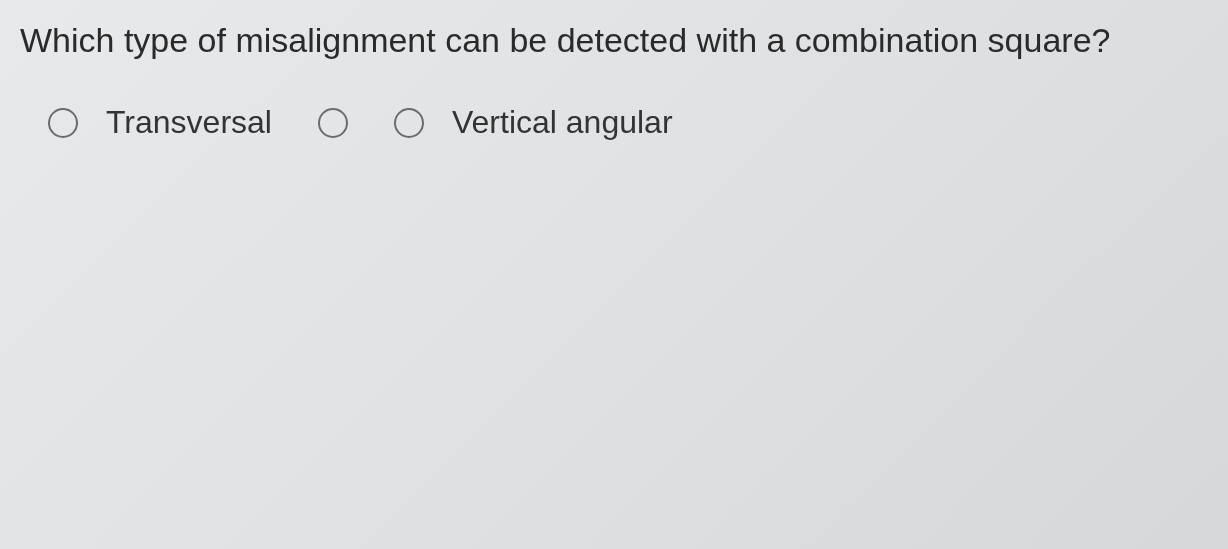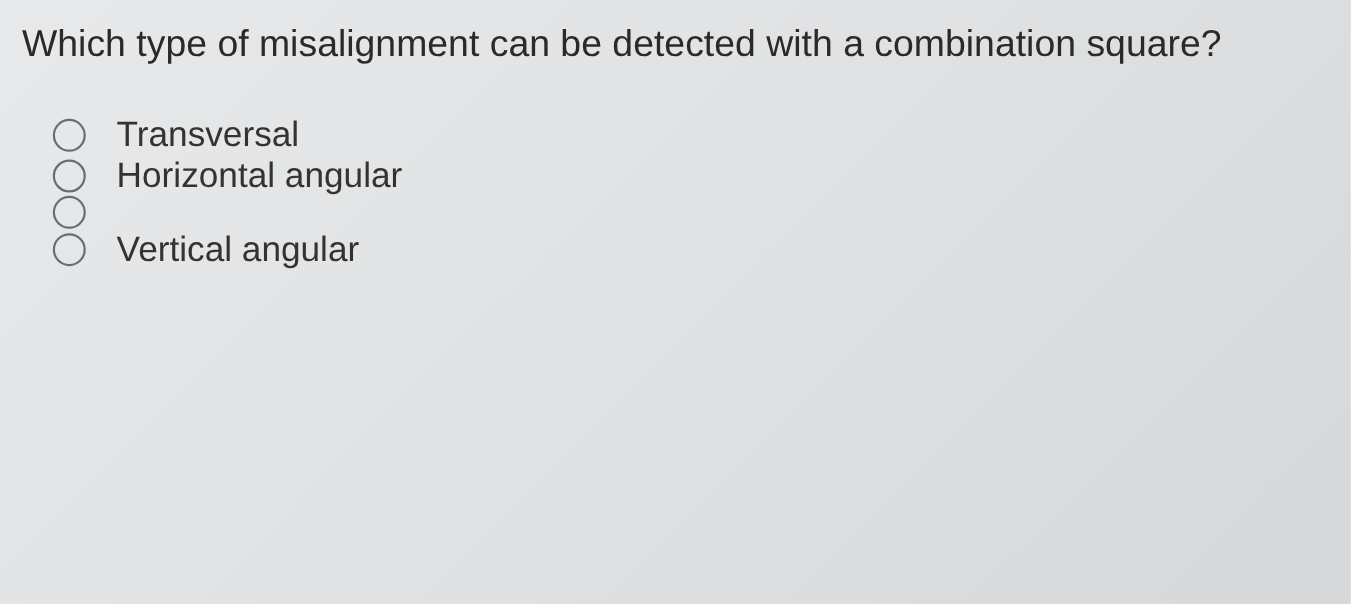--- a/index.html
+++ b/index.html
@@ -25,7 +25,8 @@
     }
     .options {
       display: flex;
-      flex-direction: column;
+      flex-direction: row;
+      gap: 46px;
       padding-left: 28px;
     }
     .option {

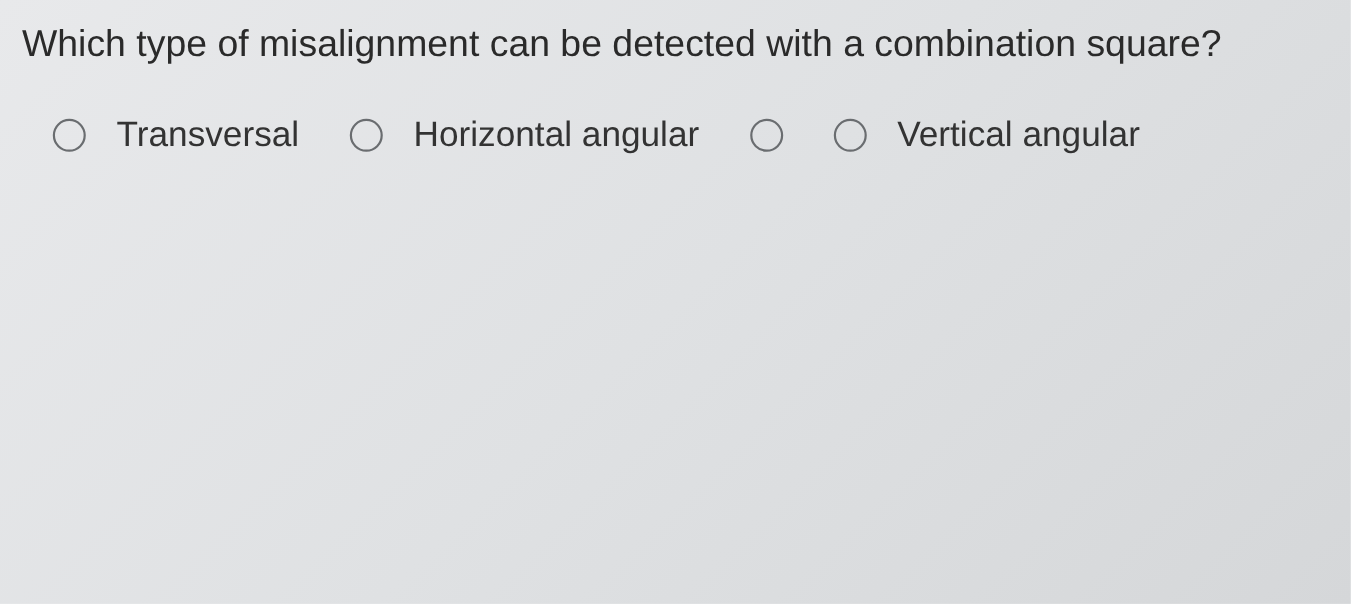--- a/index.html
+++ b/index.html
@@ -61,10 +61,6 @@
   </div>
   <div class="option">
     <div class="radio"></div>
-    <div class="option-label">Horizontal angular</div>
-  </div>
-  <div class="option">
-    <div class="radio"></div>
   </div>
   <div class="option">
     <div class="radio"></div>

